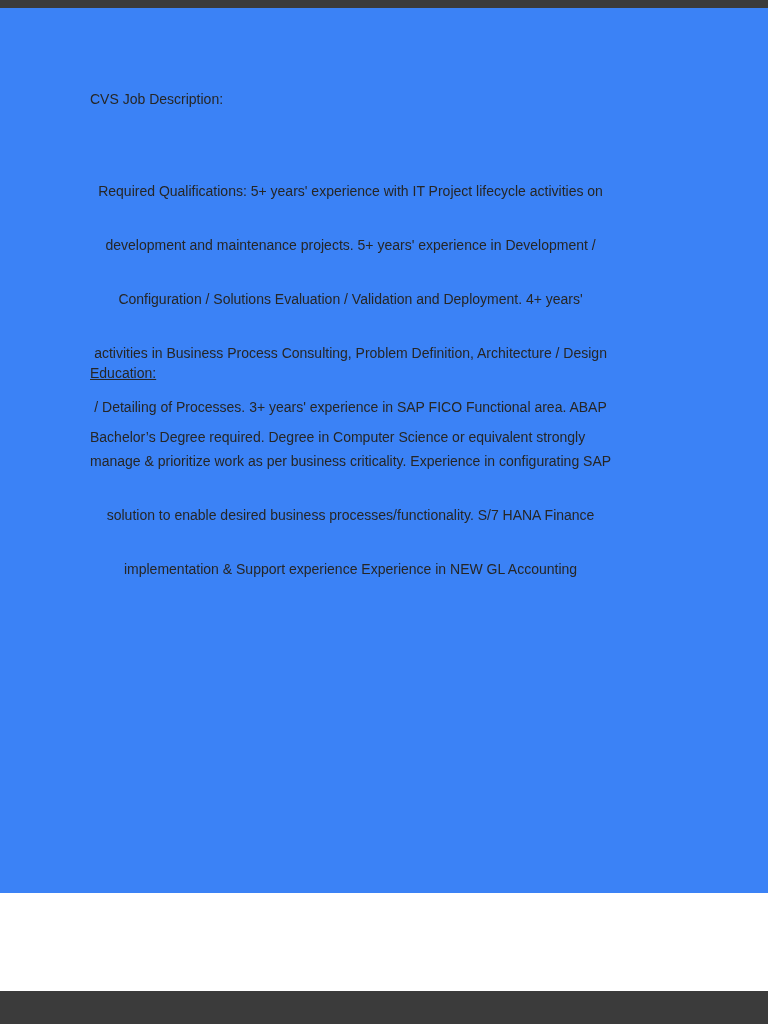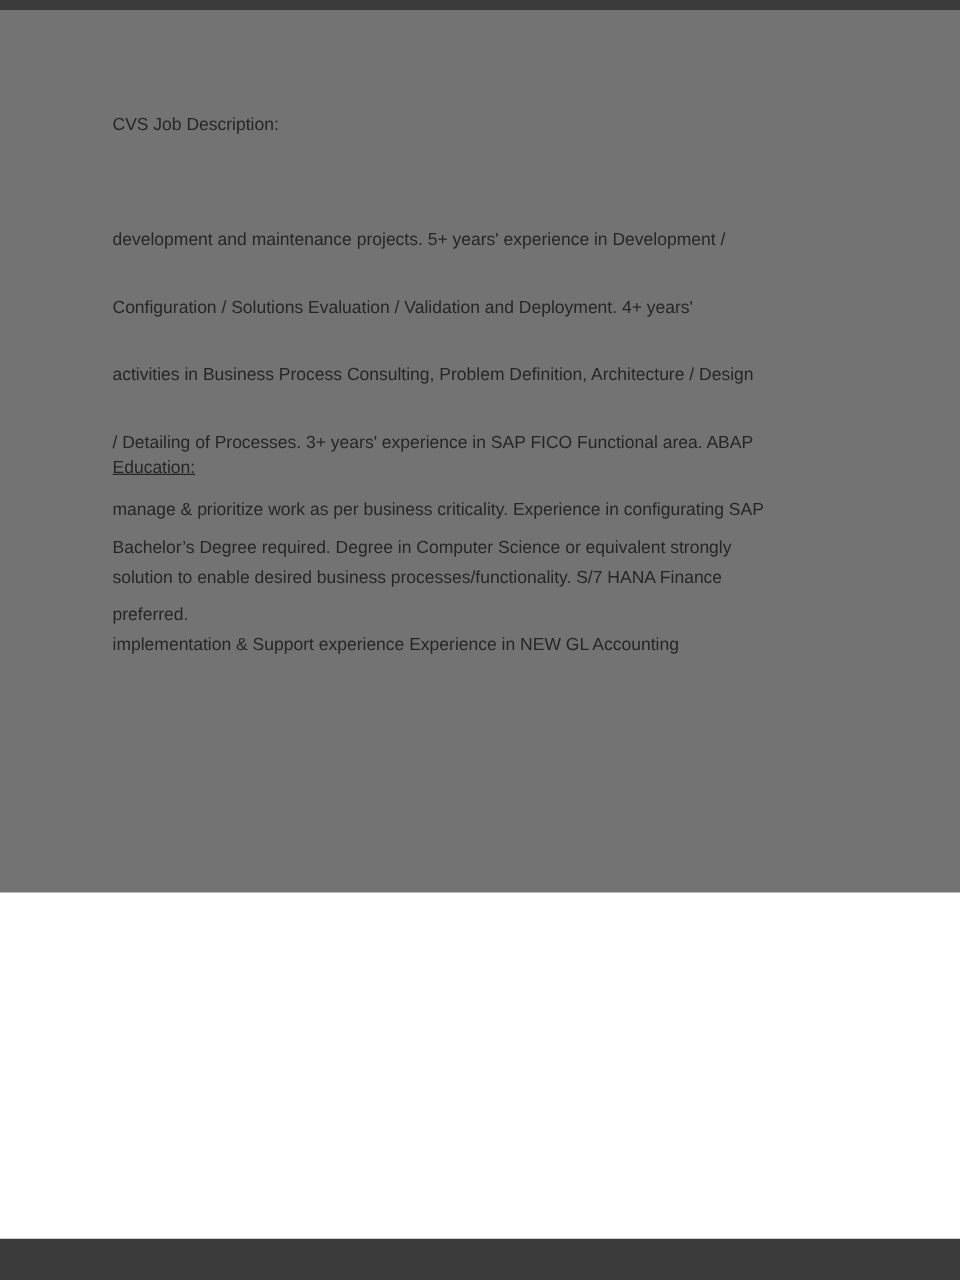--- a/index.html
+++ b/index.html
@@ -29,8 +29,9 @@
     left: 0;
     top: 8px;
     width: 768px;
-    height: 706px;
-    background: #737373;
+    height: 885px;
+    background: #3b82f6;
+    text-align: center;
   }
   .textblock {
     position: absolute;

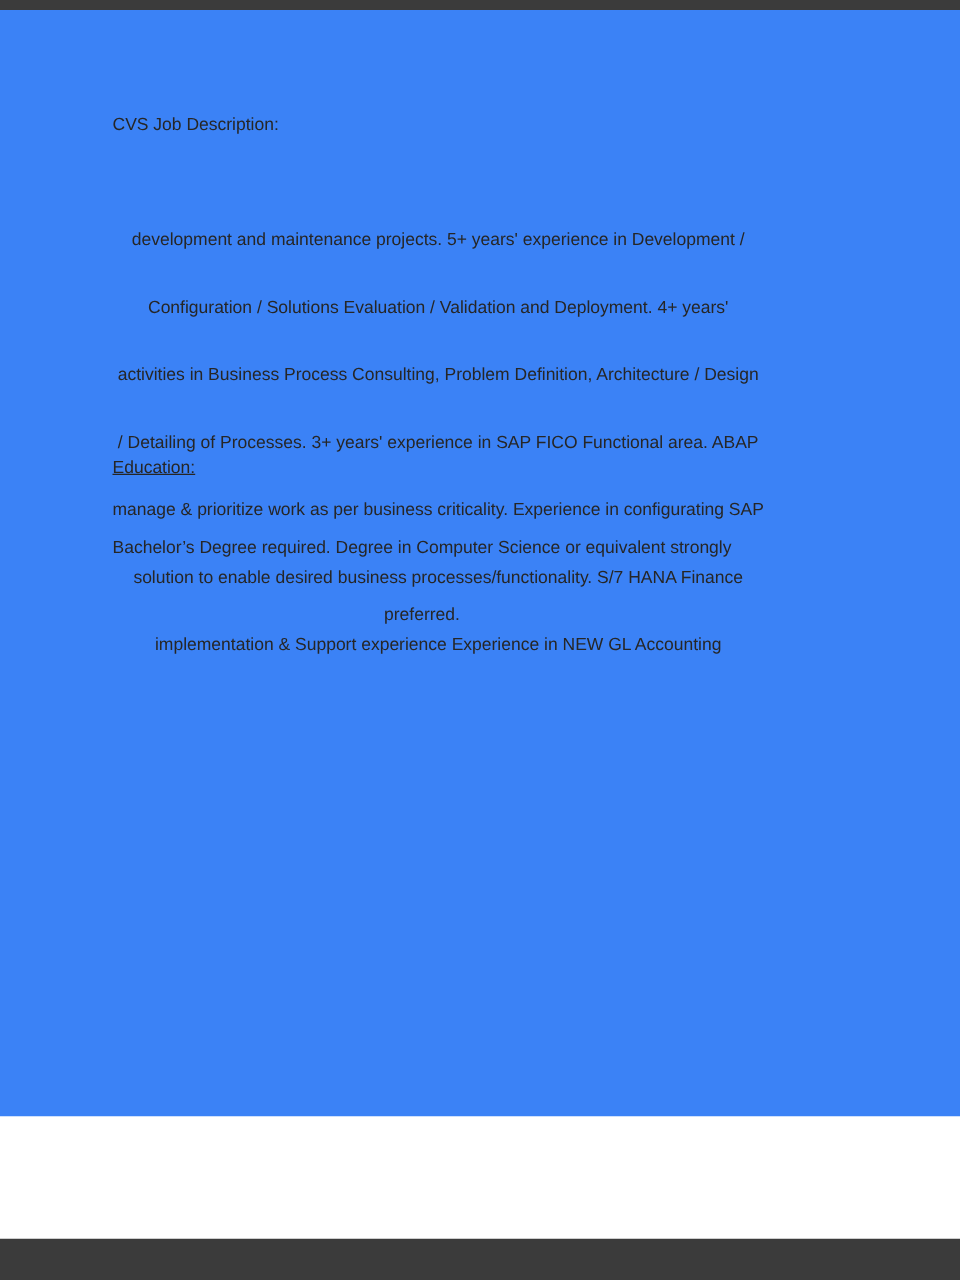--- a/index.html
+++ b/index.html
@@ -56,6 +56,7 @@
     <div class="textblock doc-title">CVS Job Description:</div>
 
     <div class="textblock rq-para">
+      <div>Required Qualifications: 5+ years' experience with IT Project lifecycle activities on</div>
       <div>development and maintenance projects. 5+ years' experience in Development /</div>
       <div>Configuration / Solutions Evaluation / Validation and Deployment. 4+ years'</div>
       <div>activities in Business Process Consulting, Problem Definition, Architecture / Design</div>

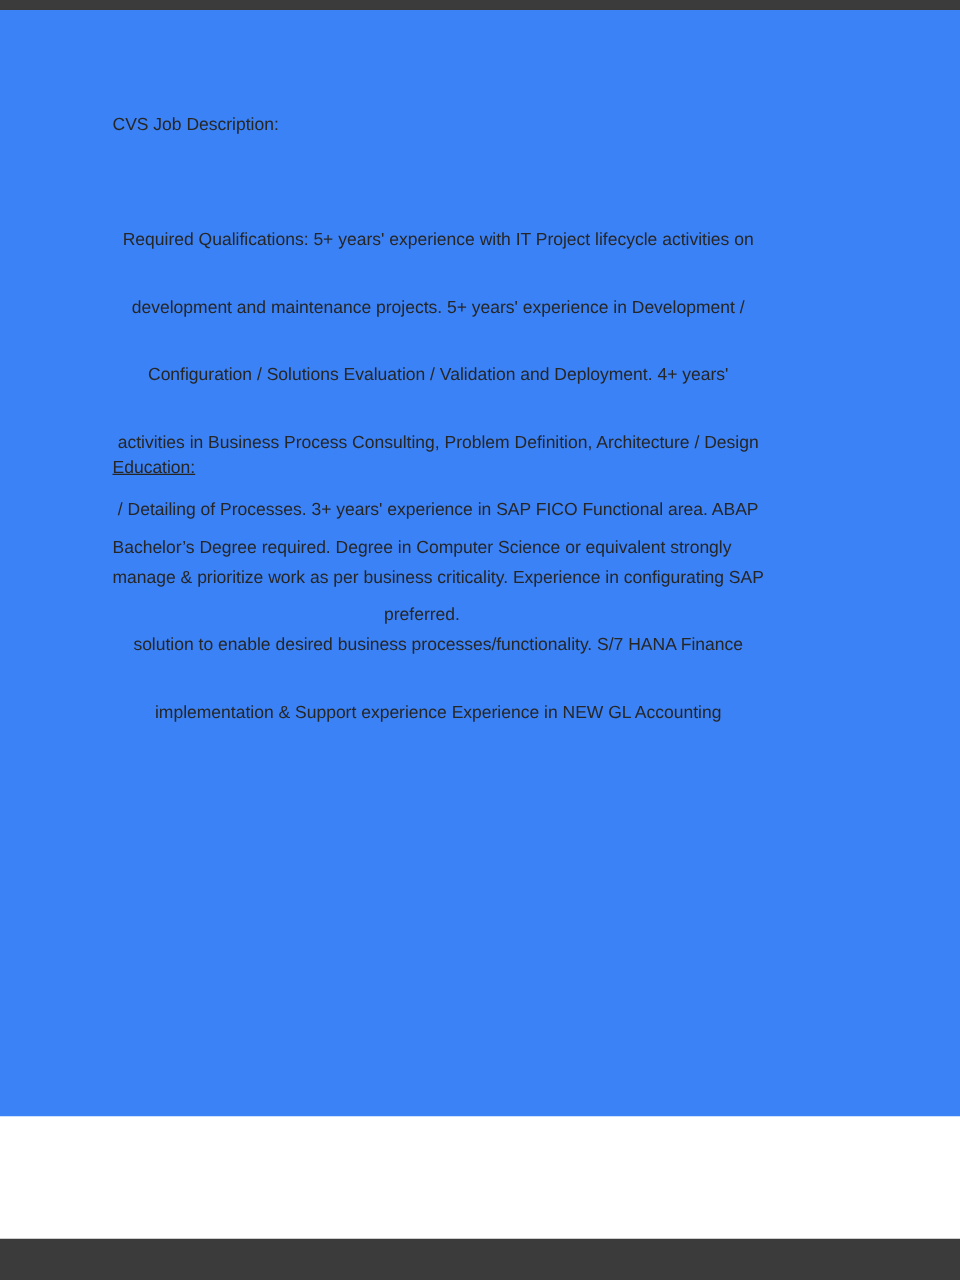--- a/index.html
+++ b/index.html
@@ -70,7 +70,6 @@
 
     <div class="textblock edu-body">
       <div>Bachelor’s Degree required. Degree in Computer Science or equivalent strongly</div>
-      <div>preferred.</div>
     </div>
   </div>
 

